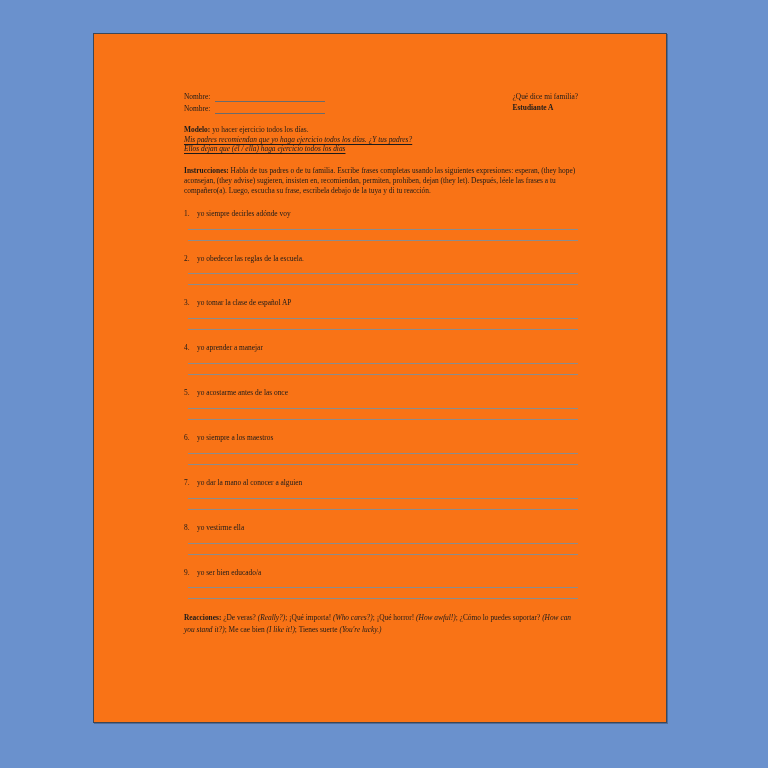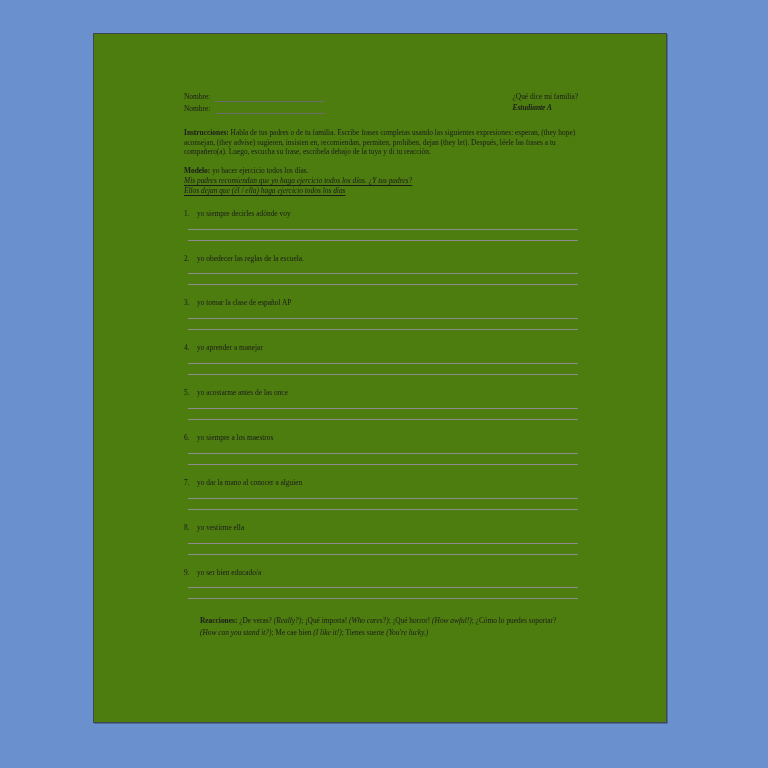--- a/index.html
+++ b/index.html
@@ -20,7 +20,7 @@
     top: 33px;
     width: 574px;
     height: 690px;
-    background: #4d7c0f;
+    background: #f97316;
     border: 1.5px solid #3d4756;
     box-sizing: border-box;
     box-shadow: 1px 1px 0 rgba(0,0,0,0.25);

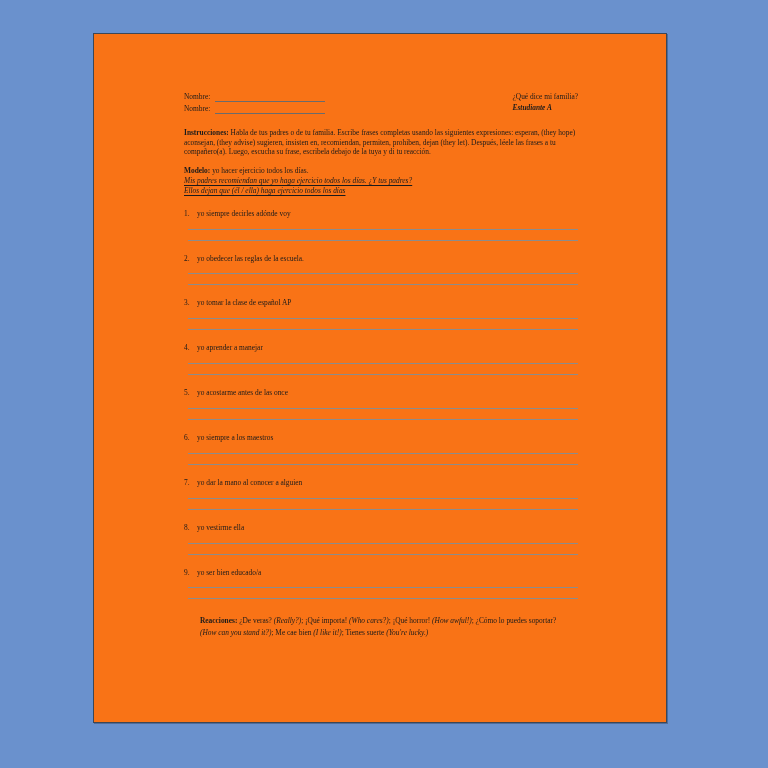--- a/index.html
+++ b/index.html
@@ -60,7 +60,7 @@
     text-align: left;
     line-height: 1.45;
   }
-  .hdr-right .sub { font-weight: bold; font-style: italic; }
+  .hdr-right .sub { font-weight: bold; }
 
   
   .block { margin-top: 12px; }

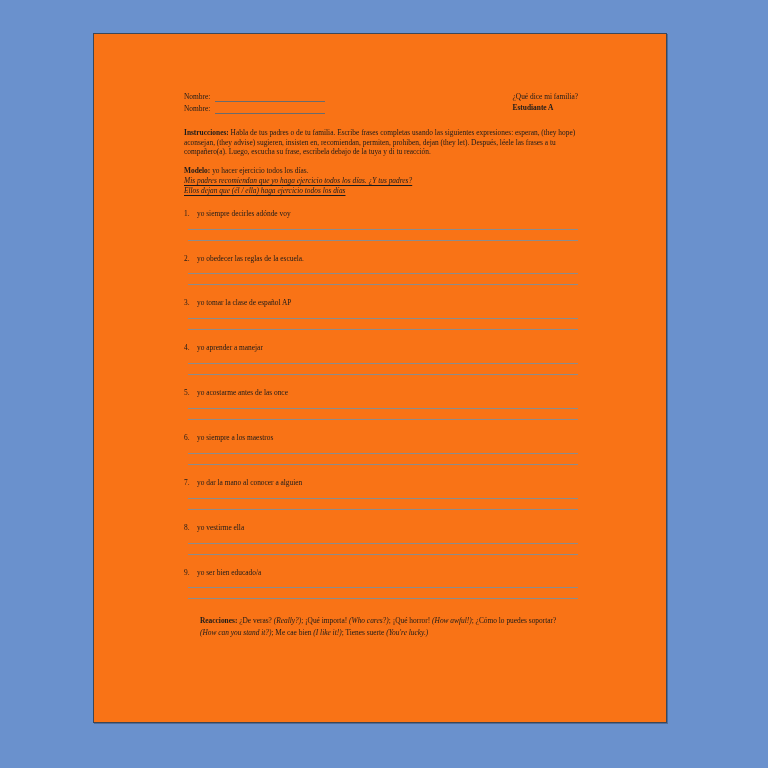--- a/index.html
+++ b/index.html
@@ -125,10 +125,6 @@
       </div>
     </div>
 
-    <div class="block">
-      <span class="lead">Instrucciones:</span><span>  Habla de tus padres o de tu familia.  Escribe frases completas usando las siguientes expresiones:  esperan, (they hope) aconsejan, (they advise) sugieren, insisten en, recomiendan, permiten, prohiben, dejan (they let).  Después, léele las frases a tu compañero(a).  Luego, escucha su frase, escribela debajo de la tuya y di tu reacción.</span>
-    </div>
-
     <div class="block tight">
       <div>
         <span class="lead">Modelo:</span><span>  yo hacer ejercicio todos los días.</span>
@@ -137,6 +133,10 @@
       <span class="modelo-line">Ellos dejan que (él / ella) haga ejercicio todos los días</span>
     </div>
 
+    <div class="block">
+      <span class="lead">Instrucciones:</span><span>  Habla de tus padres o de tu familia.  Escribe frases completas usando las siguientes expresiones:  esperan, (they hope) aconsejan, (they advise) sugieren, insisten en, recomiendan, permiten, prohiben, dejan (they let).  Después, léele las frases a tu compañero(a).  Luego, escucha su frase, escribela debajo de la tuya y di tu reacción.</span>
+    </div>
+
     <div class="items">
 
       <div class="item">

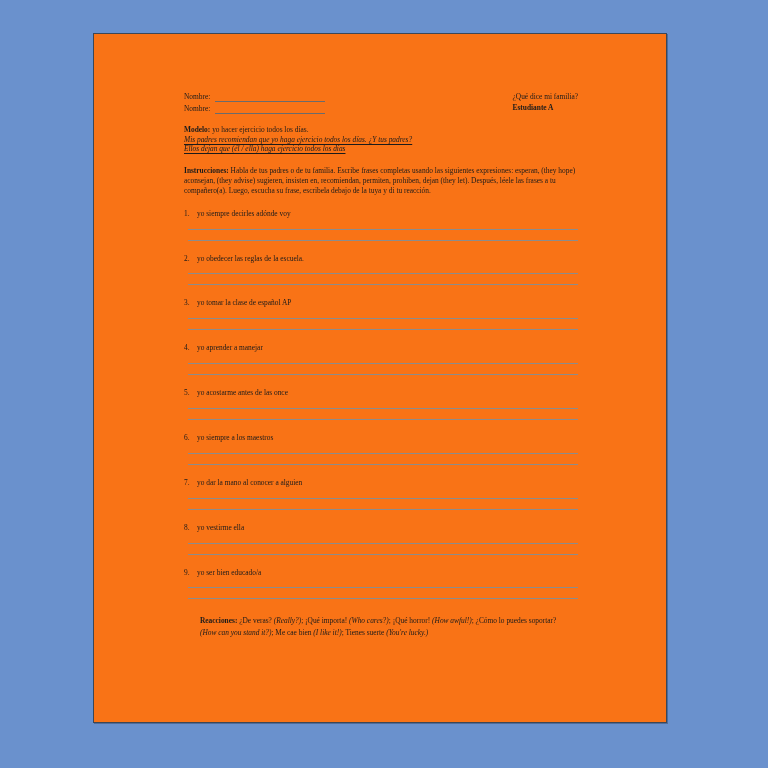--- a/index.html
+++ b/index.html
@@ -97,7 +97,7 @@
   
   .reacciones { margin-top: 0; }
   .reacciones p {
-    margin: 16px;
+    margin: 0;
     line-height: 1.62;
   }
   .it { font-style: italic; }

